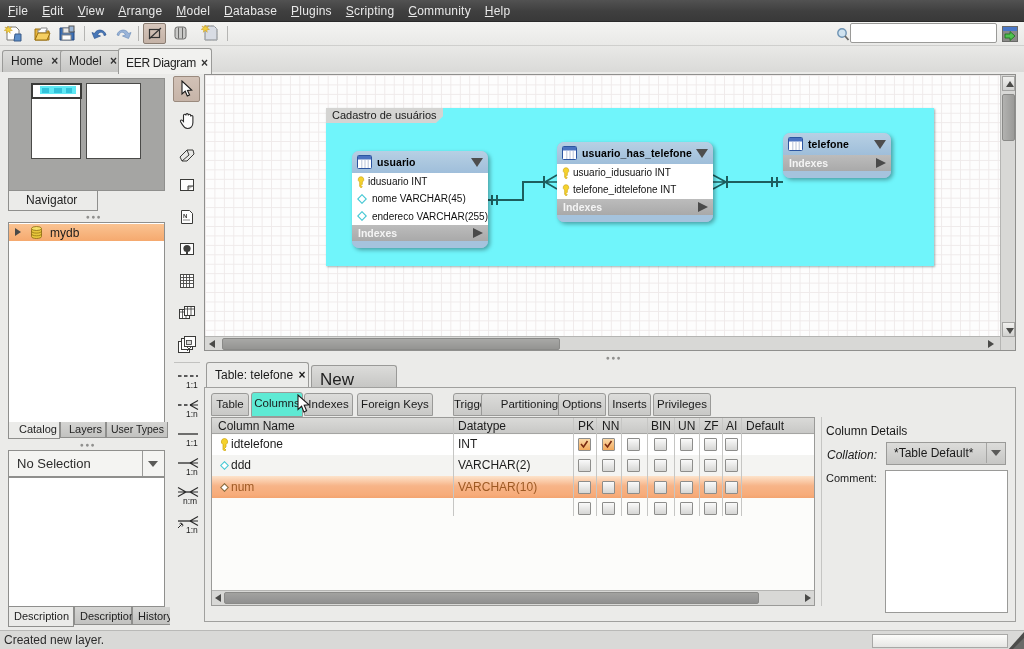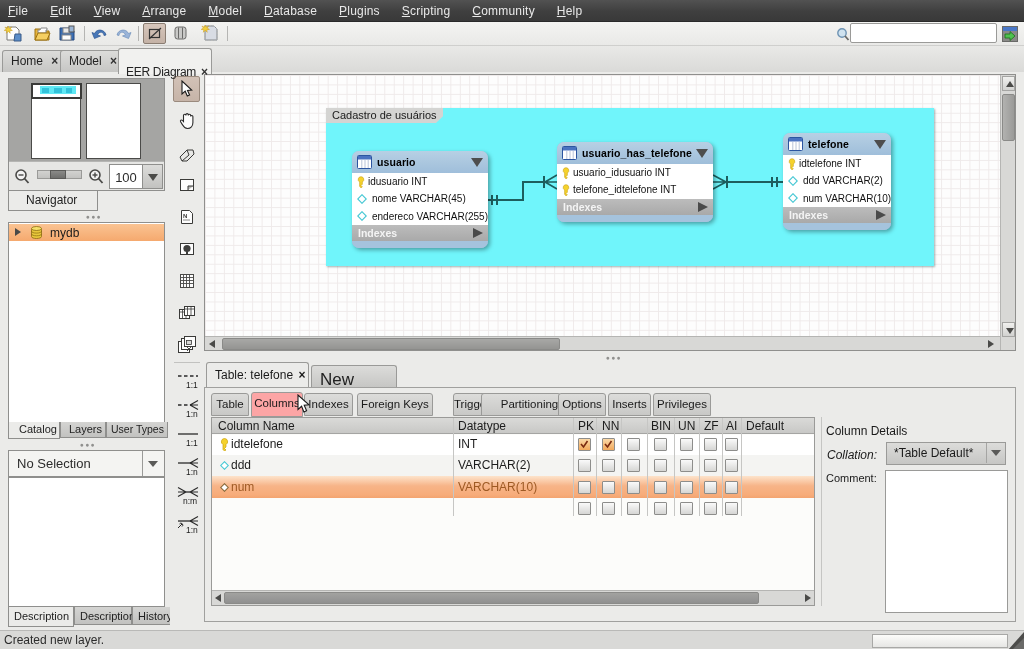--- a/index.html
+++ b/index.html
@@ -10,7 +10,7 @@
 #menubar { position:absolute; left:0; top:0; width:1024px; height:22px;
   background:linear-gradient(#525252,#3f3f3f 55%,#393939); color:#e9e9e9;
   display:flex; align-items:center; border-bottom:1px solid #2a2a2a; }
-#menubar span { margin-left:22px; letter-spacing:0.2px; }
+#menubar span { margin-left:14px; letter-spacing:0.2px; }
 #menubar span:first-child { margin-left:8px; }
 #menubar u { text-decoration:underline; }
 

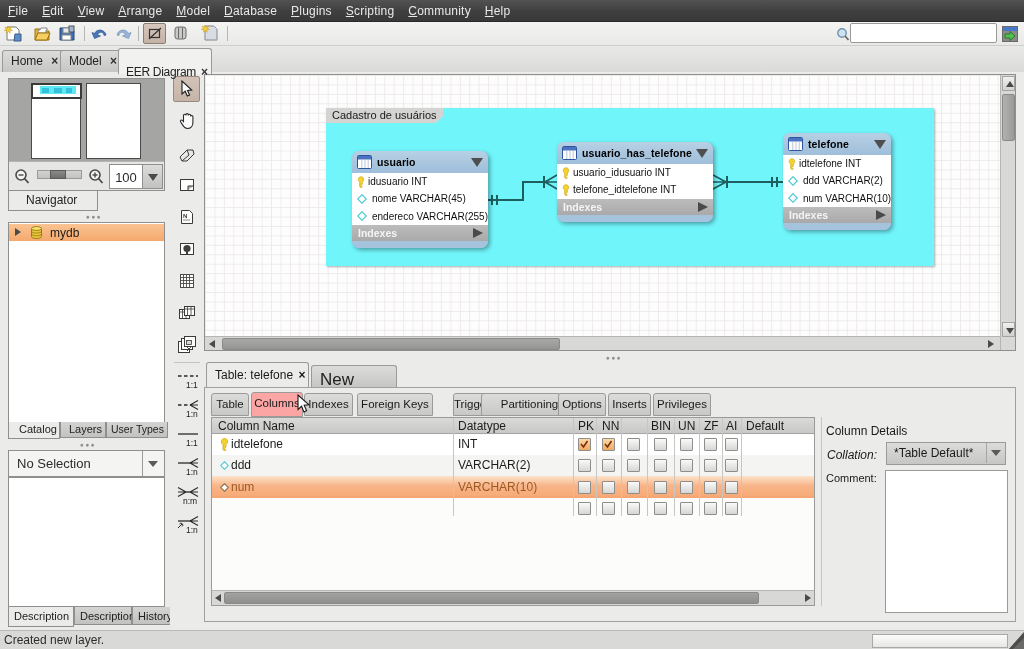--- a/index.html
+++ b/index.html
@@ -25,7 +25,7 @@
   font-size:12px; color:#222; padding:3px 6px 0 8px; }
 .dtab .x { color:#333; font-weight:bold; margin-left:5px; }
 .dtab.active .x { margin-left:2px; }
-.dtab.active { background:#f1f1ef; height:26px; top:2px; font-size:12px; letter-spacing:-0.3px; padding:16px 3px 0 7px; z-index:3; }
+.dtab.active { background:#f1f1ef; height:26px; top:2px; font-size:12px; letter-spacing:-0.3px; padding:7px 3px 0 7px; z-index:3; }
 
 #sidebar { position:absolute; left:0; top:72px; width:170px; height:558px; background:#ebebe9; }
 

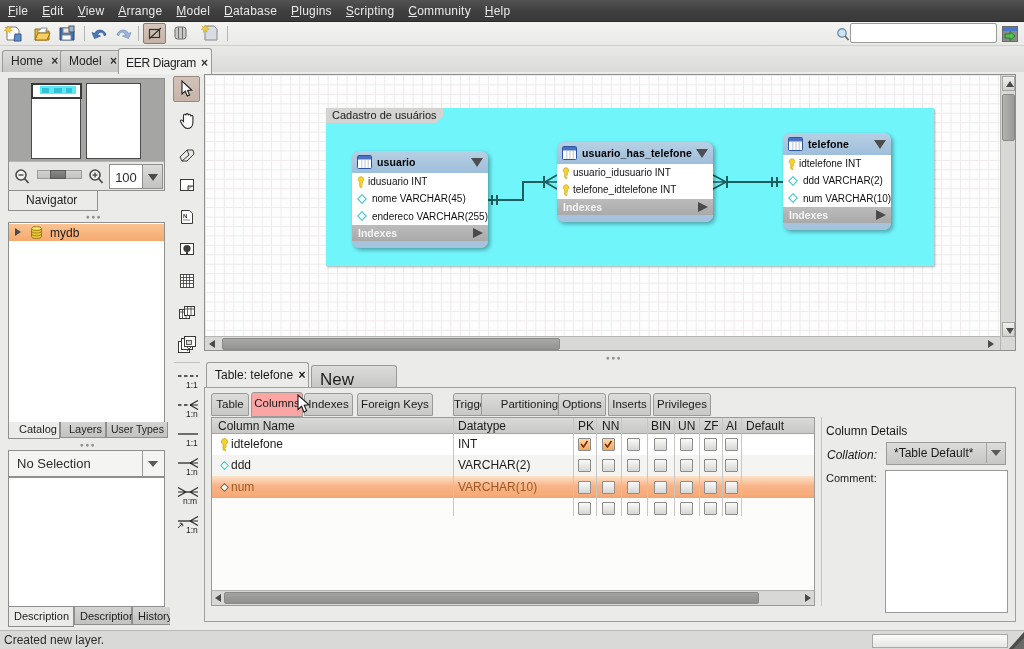--- a/index.html
+++ b/index.html
@@ -366,17 +366,6 @@
           <b>telefone</b>
           <span class="tri"></span>
         </div>
-    <div class="body">
-      <div class="row"><svg class="keyicon" width="8" height="12" viewBox="0 0 9 13">
-              <path d="M4.5 0.5 a3.2 3.2 0 0 1 1.5 6 L6 9 l-1.5 1.5 L6 12 l-1.5 1 L3 11.5 3 6.5 a3.2 3.2 0 0 1 1.5 -6 z" fill="#f5d22c" stroke="#c8a010" stroke-width="0.7"></path>
-            </svg>idtelefone INT</div>
-      <div class="row"><svg class="diamicon" width="10" height="10" viewBox="0 0 10 10">
-              <rect x="2" y="2" width="6" height="6" transform="rotate(45 5 5)" fill="#fff" stroke="#47c8d4" stroke-width="1.2"></rect>
-            </svg>ddd VARCHAR(2)</div>
-      <div class="row"><svg class="diamicon" width="10" height="10" viewBox="0 0 10 10">
-              <rect x="2" y="2" width="6" height="6" transform="rotate(45 5 5)" fill="#fff" stroke="#47c8d4" stroke-width="1.2"></rect>
-            </svg>num VARCHAR(10)</div>
-    </div>
     <div class="idx">Indexes</div>
     <div class="foot"></div>
   </div>

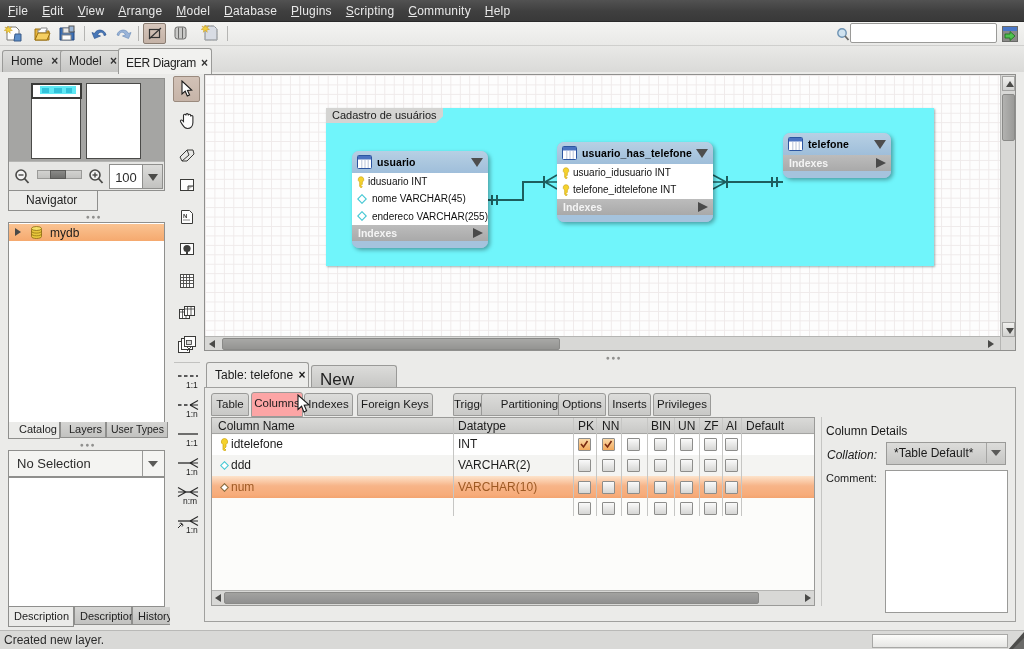--- a/index.html
+++ b/index.html
@@ -154,26 +154,6 @@
     <div class="abs" style="left:45px;top:8.5px;width:8px;height:5px;background:#33c2da;"></div>
     <div class="abs" style="left:57px;top:8.5px;width:6px;height:5px;background:#33c2da;"></div>
 
-    <div class="abs" style="left:0;top:82px;width:155px;height:29px;background:#e6e6e4;border-top:1px solid #b5b5b3;">
-      <svg class="abs" style="left:5px;top:6px;" width="16" height="17" viewBox="0 0 16 17">
-        <circle cx="7" cy="7" r="5" fill="#f2f2f2" stroke="#4a4a48" stroke-width="1.6"></circle>
-        <line x1="4.5" y1="7" x2="9.5" y2="7" stroke="#4a4a48" stroke-width="1.4"></line>
-        <line x1="10.5" y1="10.5" x2="14.5" y2="15" stroke="#4a4a48" stroke-width="1.8"></line>
-      </svg>
-      <div class="abs" style="left:28px;top:8px;width:45px;height:9px;background:linear-gradient(#d2d2d0,#c2c2c0);border:1px solid #9a9a98;">
-        <div class="abs" style="left:12px;top:-1px;width:16px;height:9px;background:linear-gradient(#8a8a88,#6f6f6d);border:1px solid #5a5a58;"></div>
-      </div>
-      <svg class="abs" style="left:79px;top:6px;" width="16" height="17" viewBox="0 0 16 17">
-        <circle cx="7" cy="7" r="5" fill="#f2f2f2" stroke="#4a4a48" stroke-width="1.6"></circle>
-        <line x1="4.5" y1="7" x2="9.5" y2="7" stroke="#4a4a48" stroke-width="1.4"></line>
-        <line x1="7" y1="4.5" x2="7" y2="9.5" stroke="#4a4a48" stroke-width="1.4"></line>
-        <line x1="10.5" y1="10.5" x2="14.5" y2="15" stroke="#4a4a48" stroke-width="1.8"></line>
-      </svg>
-      <div class="abs" style="left:100px;top:2px;width:33px;height:25px;background:#fff;border:1px solid #8f8f8d;border-right:none;font-size:13px;color:#2c2c2c;text-align:center;padding-top:5px;">100</div>
-      <div class="abs" style="left:133px;top:2px;width:21px;height:25px;background:linear-gradient(#dcdcda,#c2c2c0);border:1px solid #8f8f8d;">
-        <div class="abs" style="left:5px;top:9px;width:0;height:0;border-left:5px solid transparent;border-right:5px solid transparent;border-top:7px solid #4a4a48;"></div>
-      </div>
-    </div>
   </div>
 
   <div class="abs" style="left:8px;top:119px;width:90px;height:20px;border:1px solid #8f8f8d;border-top:none;background:#ebebe9;font-size:12px;color:#222;padding:2px 0 0 17px;">Navigator</div>

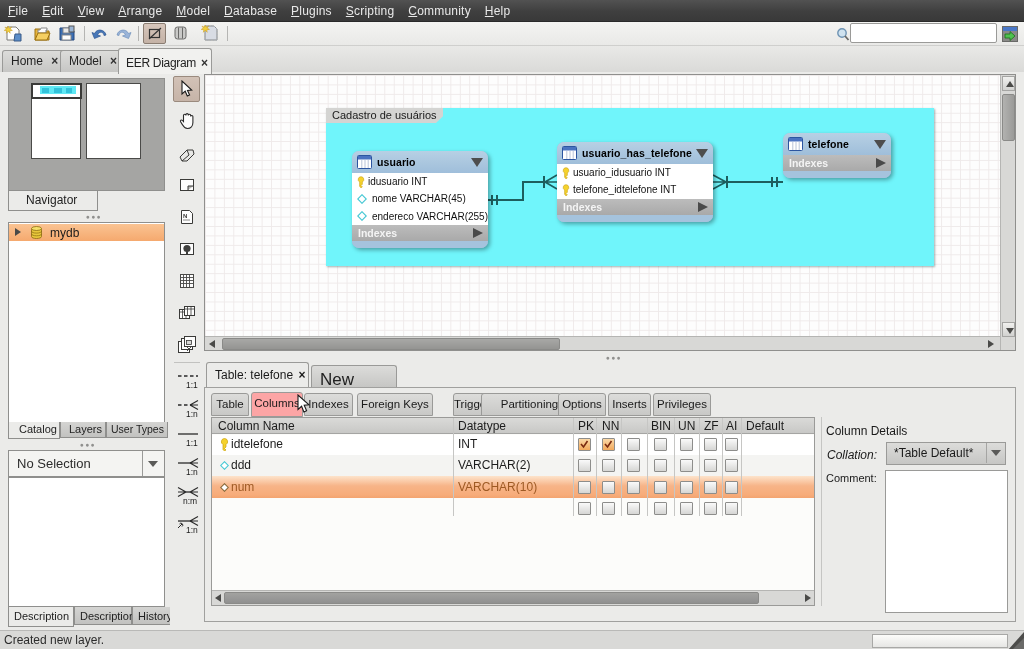--- a/index.html
+++ b/index.html
@@ -63,7 +63,7 @@
 
 .stab { position:absolute; top:5px; height:23px; border:1px solid #9a9a98; border-radius:3px 3px 0 0;
   background:linear-gradient(#dcdcda,#c8c8c6); padding-top:4px; font-size:11.5px; text-align:center; color:#1a1a1a; }
-.stab.active { background:#fca5a5; top:4px; height:25px; z-index:2; }
+.stab.active { background:#5eead4; top:4px; height:25px; z-index:2; }
 .gsep { position:absolute; top:0; width:1px; height:98px; background:#c6c6c4; z-index:3; }
 .rowtext { position:absolute; font-size:12px; color:#1c1c1c; z-index:4; }
 

